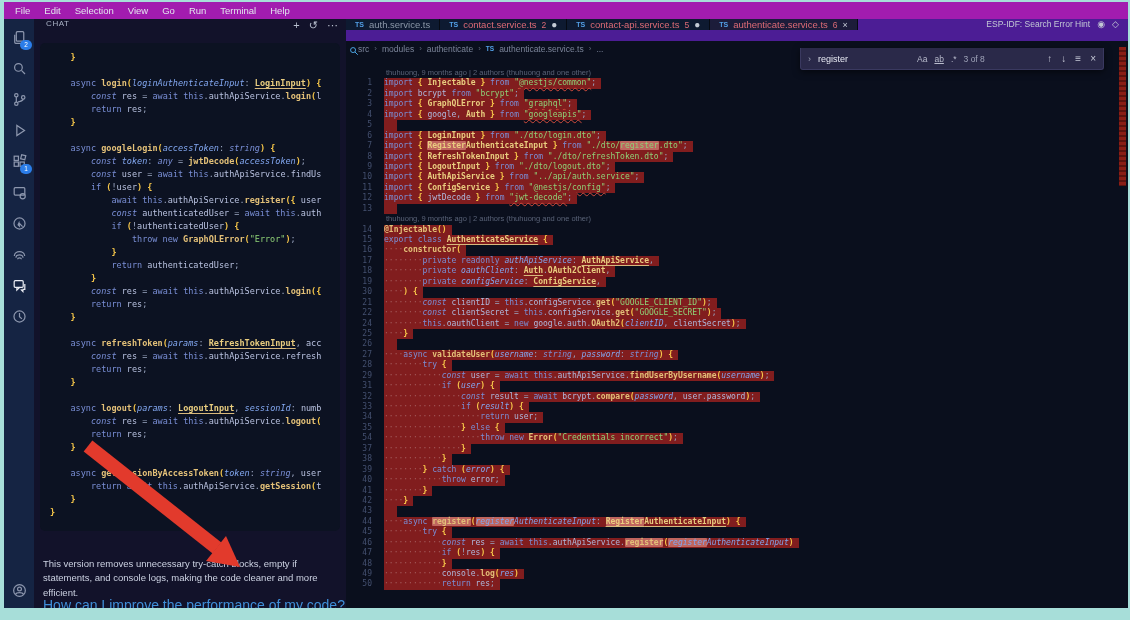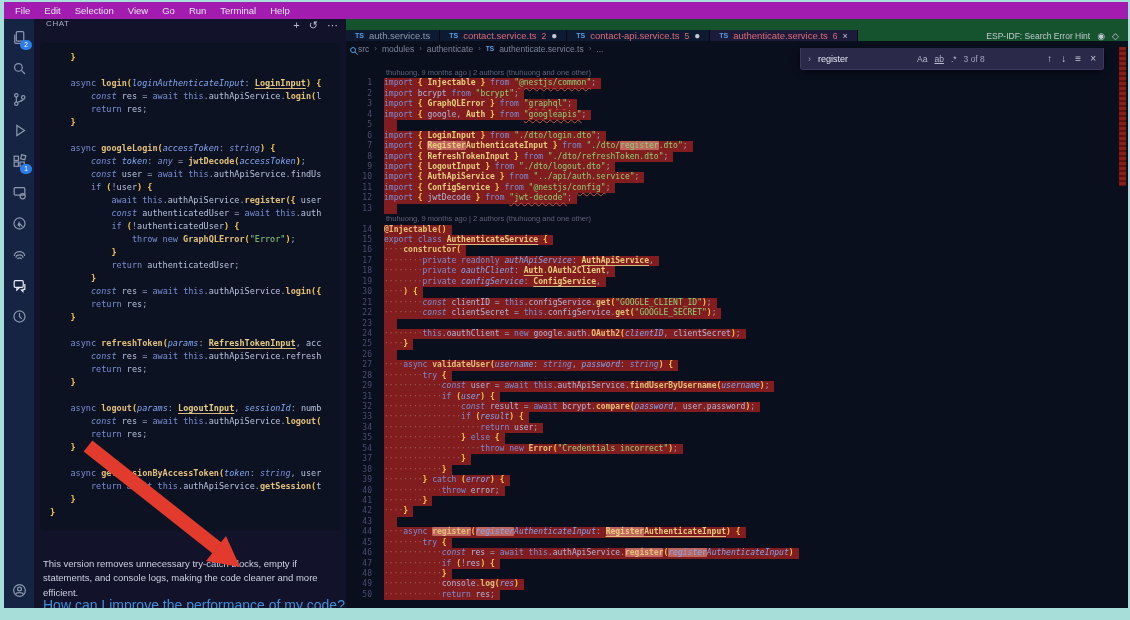--- a/index.html
+++ b/index.html
@@ -32,7 +32,7 @@
   .sb-link{position:absolute;left:9px;top:578px;color:#3f8fd9;font-size:14px;cursor:pointer}
   
   .editor{position:absolute;left:346px;top:19px;right:2px;bottom:12px;background:#0a0f1d;overflow:hidden}
-  .tabbar{height:22px;background:#14532d;display:flex;align-items:flex-end}
+  .tabbar{height:22px;background:#4c1d95;display:flex;align-items:flex-start}
   .tab{display:flex;align-items:center;gap:5px;padding:0 9px;font-size:9.5px;background:#0e1a31;
        border-right:1px solid #060a13;color:#8b97a8;cursor:default;white-space:nowrap}
   .tab.err{color:#dd6b76}

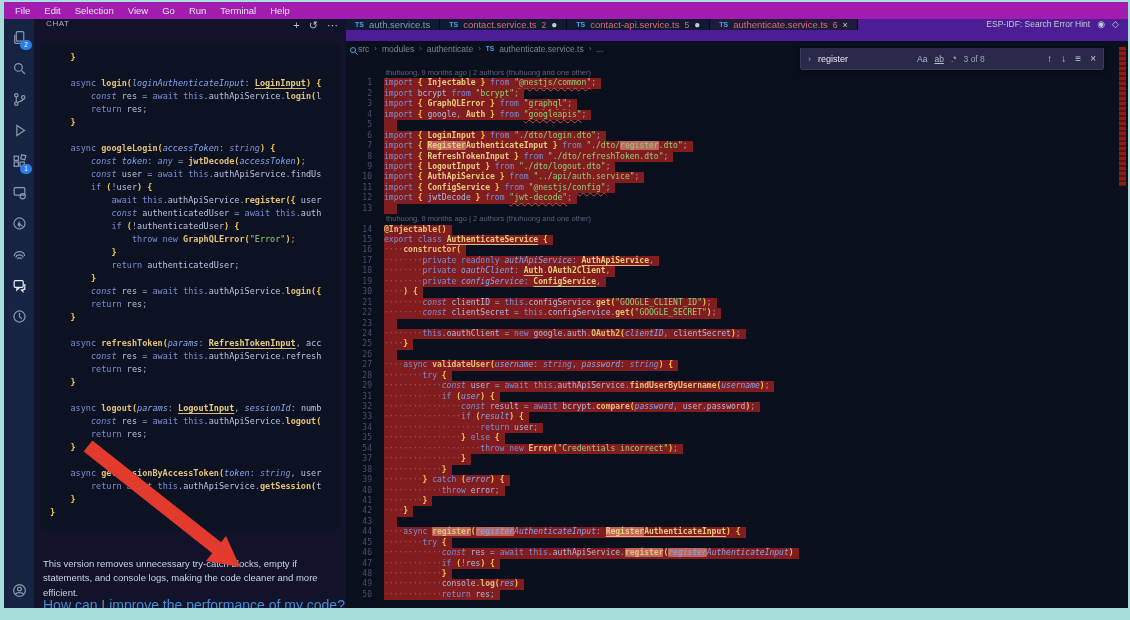--- a/index.html
+++ b/index.html
@@ -364,10 +364,6 @@
         <span class="econtent"><span class="hl"><span class="c-ws">········</span><span class="c-kwi">const</span> <span class="c-id">clientSecret</span> <span class="c-op">=</span> <span class="c-kw">this</span><span class="c-op">.</span><span class="c-id">configService</span><span class="c-op">.</span><span class="c-fn">get</span><span class="c-br">(</span><span class="c-str">"GOOGLE_SECRET"</span><span class="c-br">)</span><span class="c-op">;</span></span></span>
       </div>
       <div class="erow">
-        <span class="enum">23</span>
-        <span class="econtent"><span class="hl"></span></span>
-      </div>
-      <div class="erow">
         <span class="enum">24</span>
         <span class="econtent"><span class="hl"><span class="c-ws">········</span><span class="c-kw">this</span><span class="c-op">.</span><span class="c-id">oauthClient</span> <span class="c-op">=</span> <span class="c-kw">new</span> <span class="c-id">google</span><span class="c-op">.</span><span class="c-id">auth</span><span class="c-op">.</span><span class="c-fn">OAuth2</span><span class="c-br">(</span><span class="c-param">clientID</span><span class="c-op">,</span> <span class="c-id">clientSecret</span><span class="c-br">)</span><span class="c-op">;</span></span></span>
       </div>

